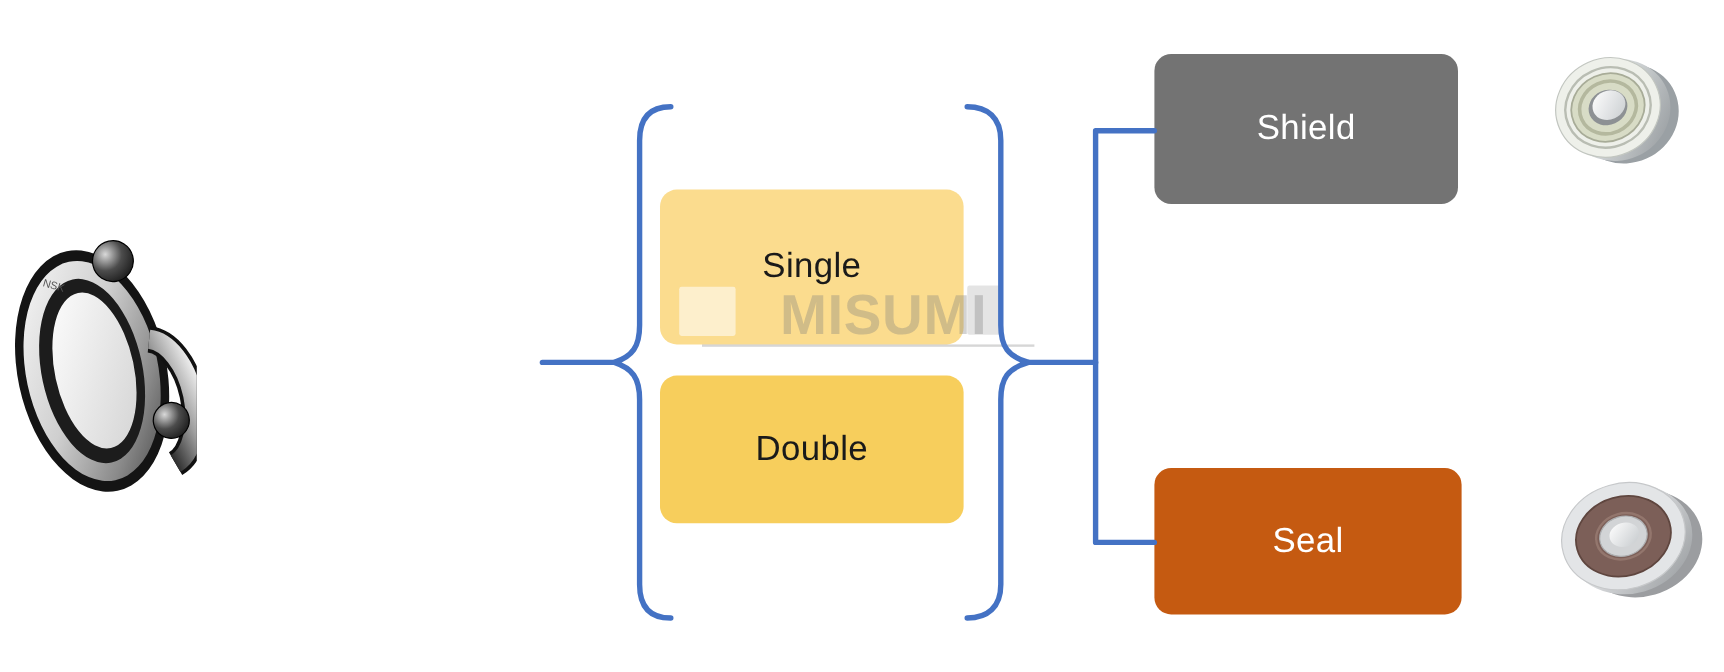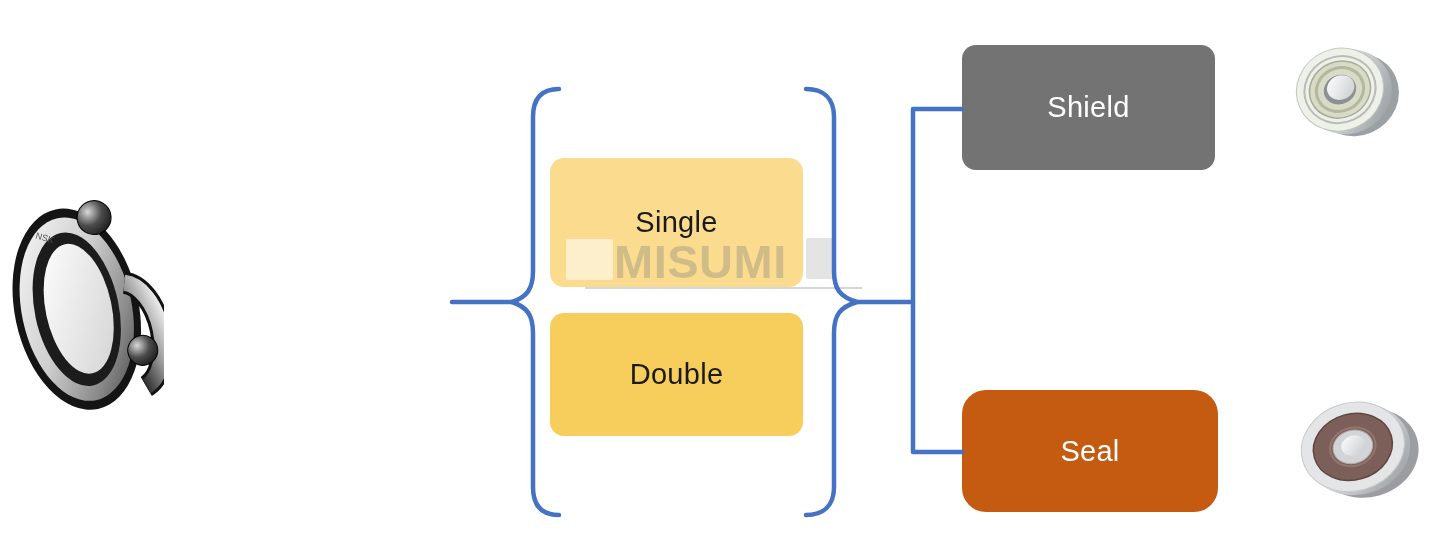--- a/index.html
+++ b/index.html
@@ -20,7 +20,7 @@
   .wm { position:absolute; pointer-events:none; }
   .wm-brand {
     left:614px; top:238px; font-size:47px; font-weight:bold; line-height:1;
-    letter-spacing:0.5px; color:rgba(125,125,125,0.34);
+    letter-spacing:0.5px; color:rgba(125,125,125,0.34);padding-left:36px;
   }
   .wm-box-left {
     left:566px; top:239px; width:47px; height:41px;

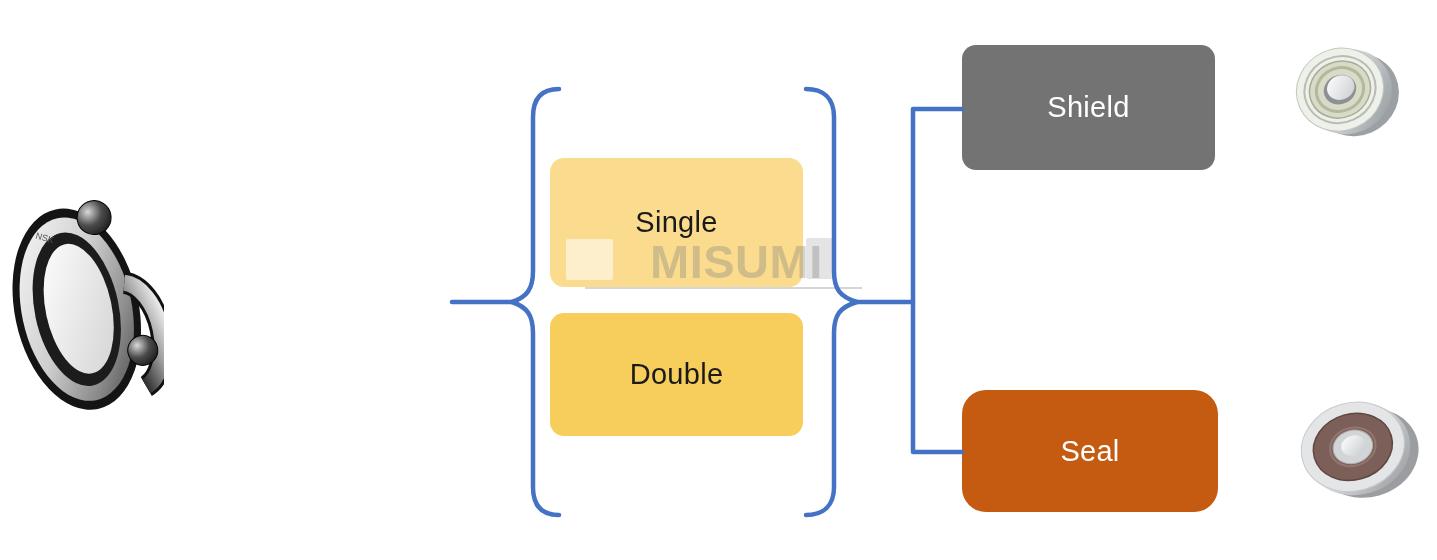--- a/index.html
+++ b/index.html
@@ -98,7 +98,7 @@
     <span>Shield</span>
   </div>
 
-  <div class="node node-seal" style="background-color: rgb(197, 90, 17); color: rgb(255, 255, 255); border-radius: 24px;">
+  <div class="node node-seal" style="background-color: rgb(197, 90, 17); color: rgb(255, 255, 255);">
     <span>Seal</span>
   </div>
 

